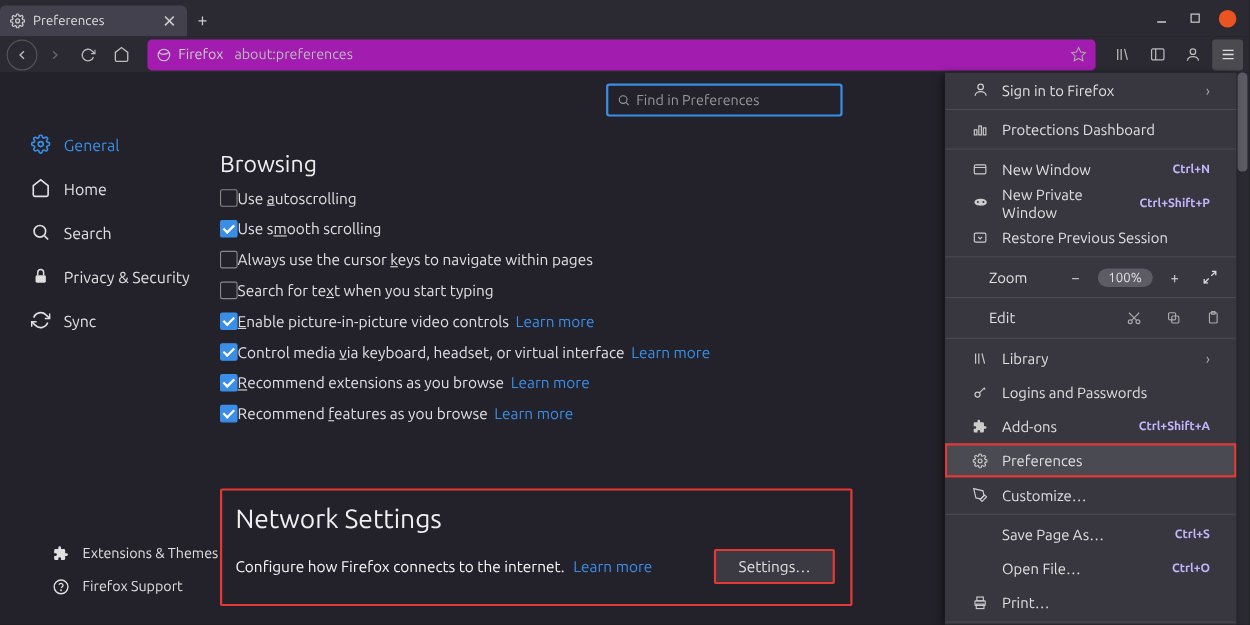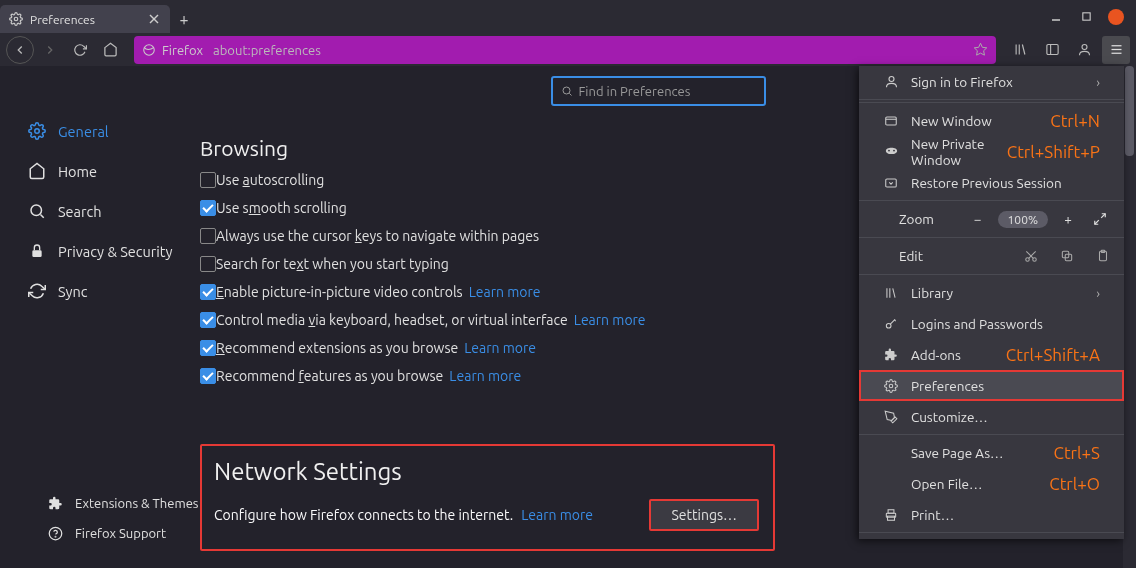--- a/index.html
+++ b/index.html
@@ -327,6 +327,16 @@
     <span class="mi-chevron">›</span>
   </div>
   <div class="menu-sep"></div>
+  <div class="menu-item">
+    <span class="mi-icon">
+        <svg width="14" height="14" viewBox="0 0 24 24" fill="none" stroke="currentColor" stroke-width="1.8">
+          <rect x="3" y="12" width="4" height="8"></rect>
+          <rect x="10" y="6" width="4" height="14"></rect>
+          <rect x="17" y="9" width="4" height="11"></rect>
+        </svg>
+      </span>
+    <span class="mi-label">Protections Dashboard</span>
+  </div>
   <div class="menu-sep"></div>
   <div class="menu-item">
     <span class="mi-icon">

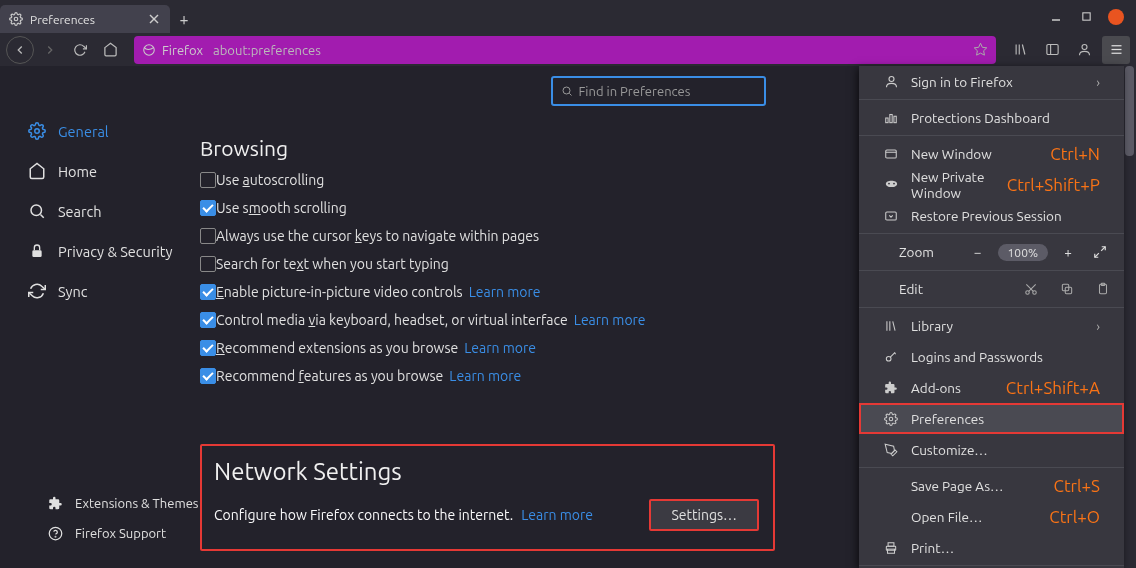--- a/index.html
+++ b/index.html
@@ -62,7 +62,7 @@
 .menu-item{display:flex;align-items:center;height:31px;padding:0 24px;gap:12px;cursor:pointer;}
 .menu-item .mi-icon{width:16px;height:16px;display:flex;align-items:center;justify-content:center;color:#ccc;flex-shrink:0;}
 .menu-item .mi-label{flex:1;}
-.menu-item .mi-shortcut{color:#f97316;font-size:17px;}
+.menu-item .mi-shortcut{color:#c4b5fd;font-size:11px;font-weight:bold;}
 .menu-item .mi-chevron{color:#aaa;}
 .menu-sep{height:1px;background:#4a4a52;margin:2px 0;}
 .zoom-row{display:flex;align-items:center;height:32px;padding:0 12px;gap:8px;}

